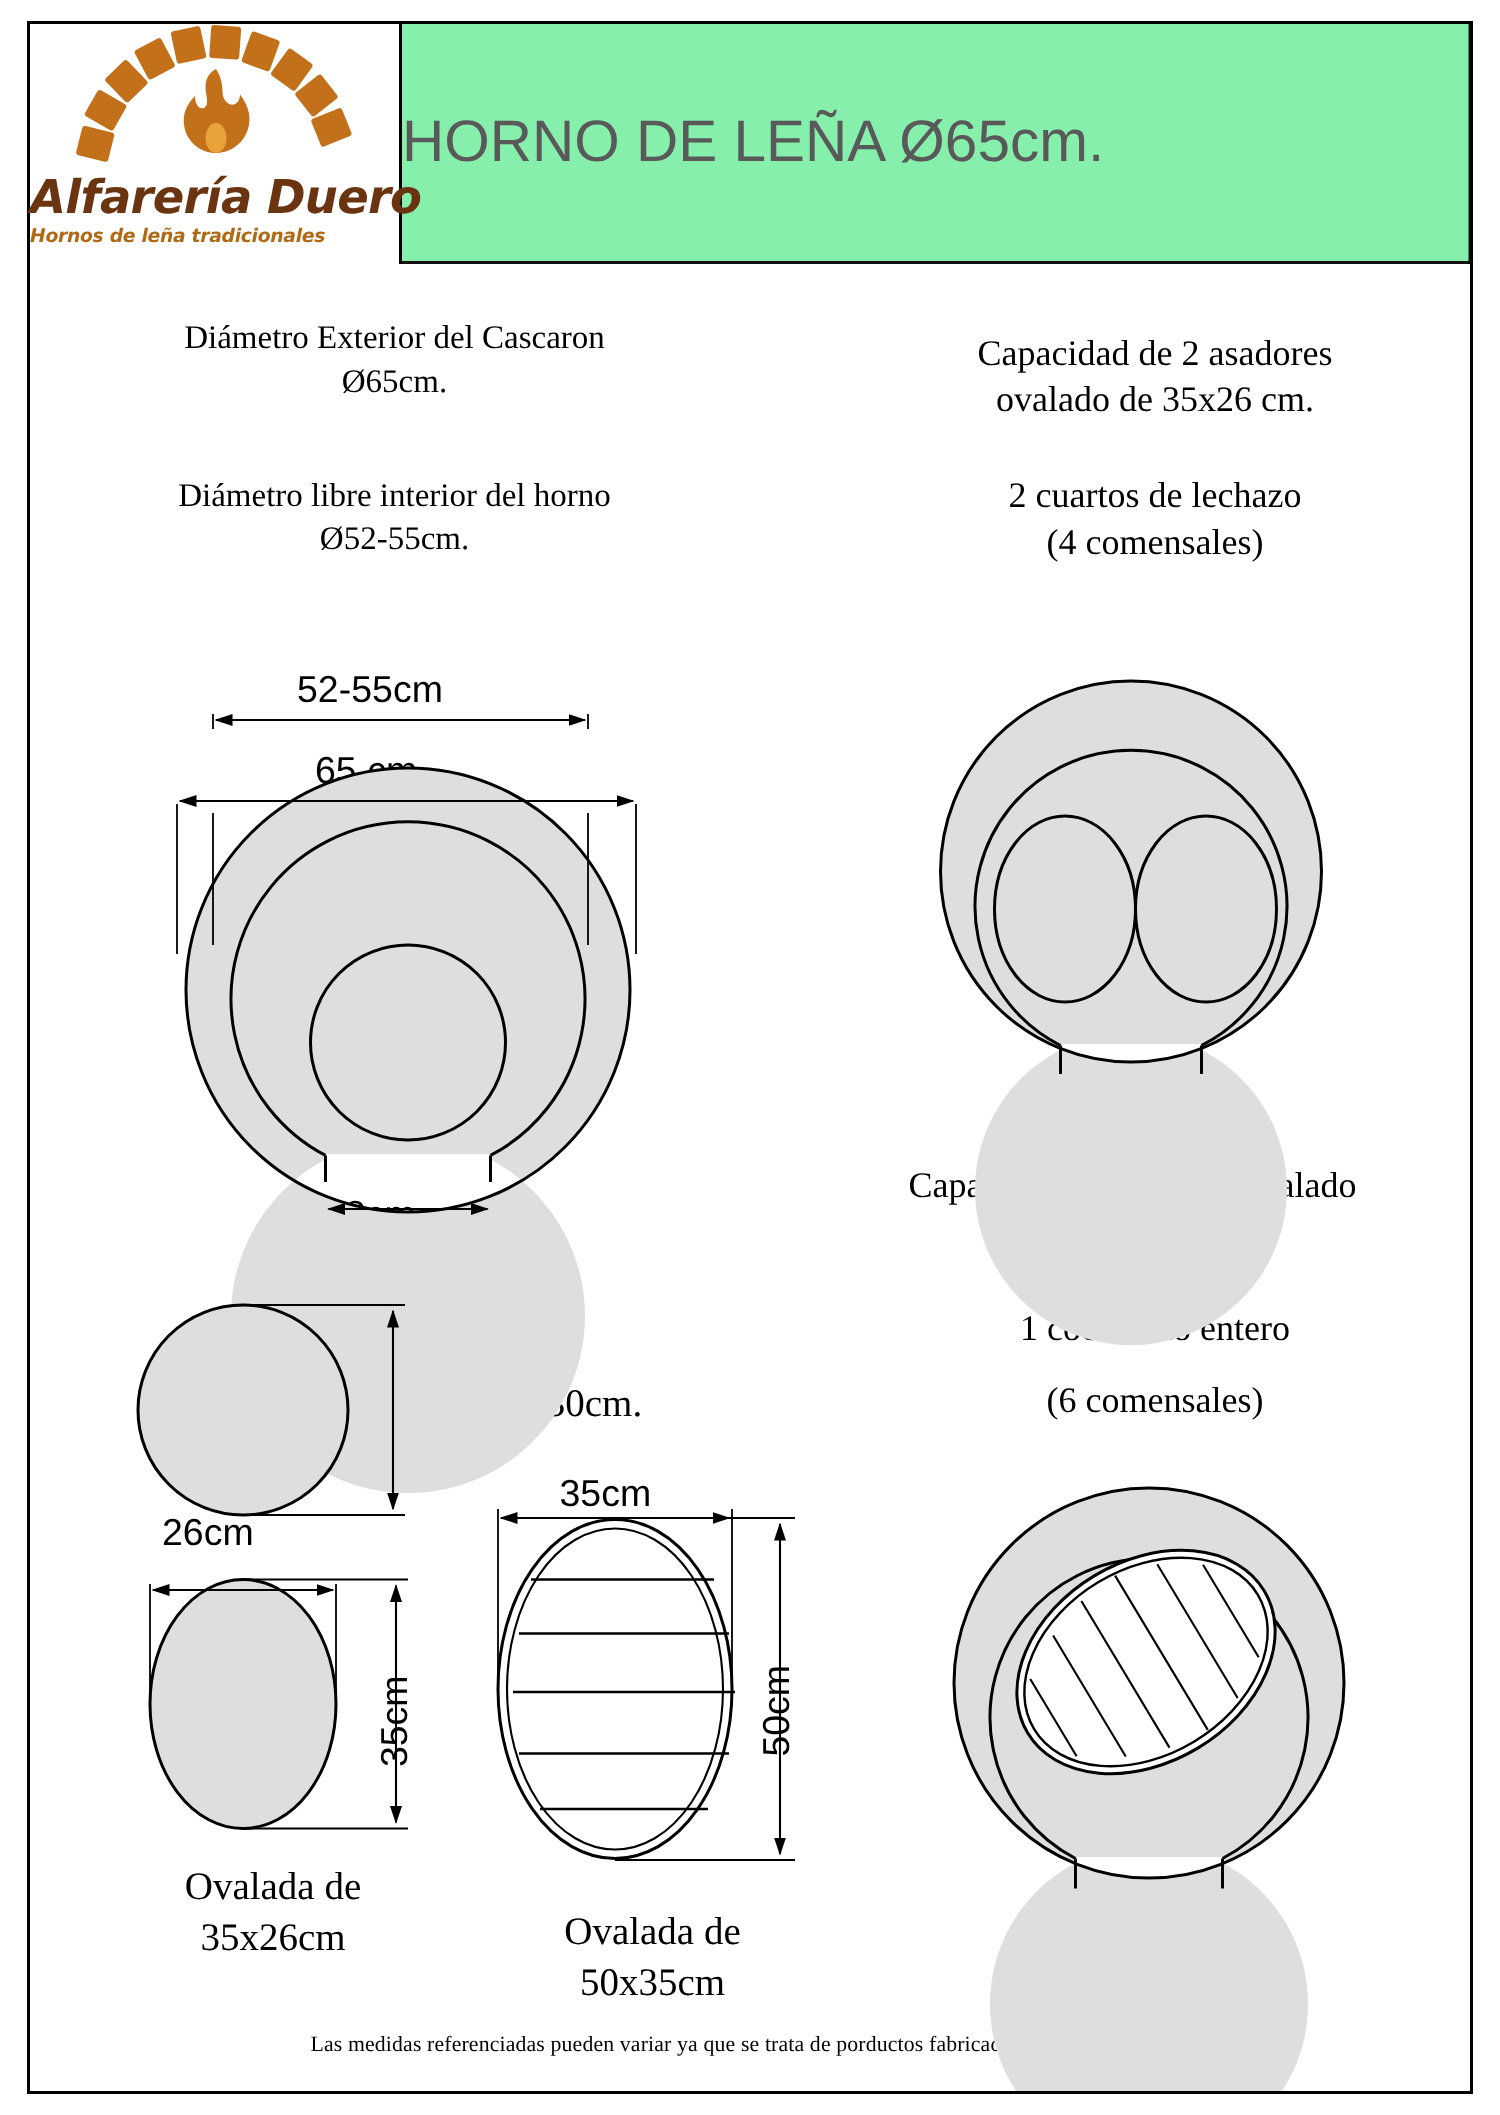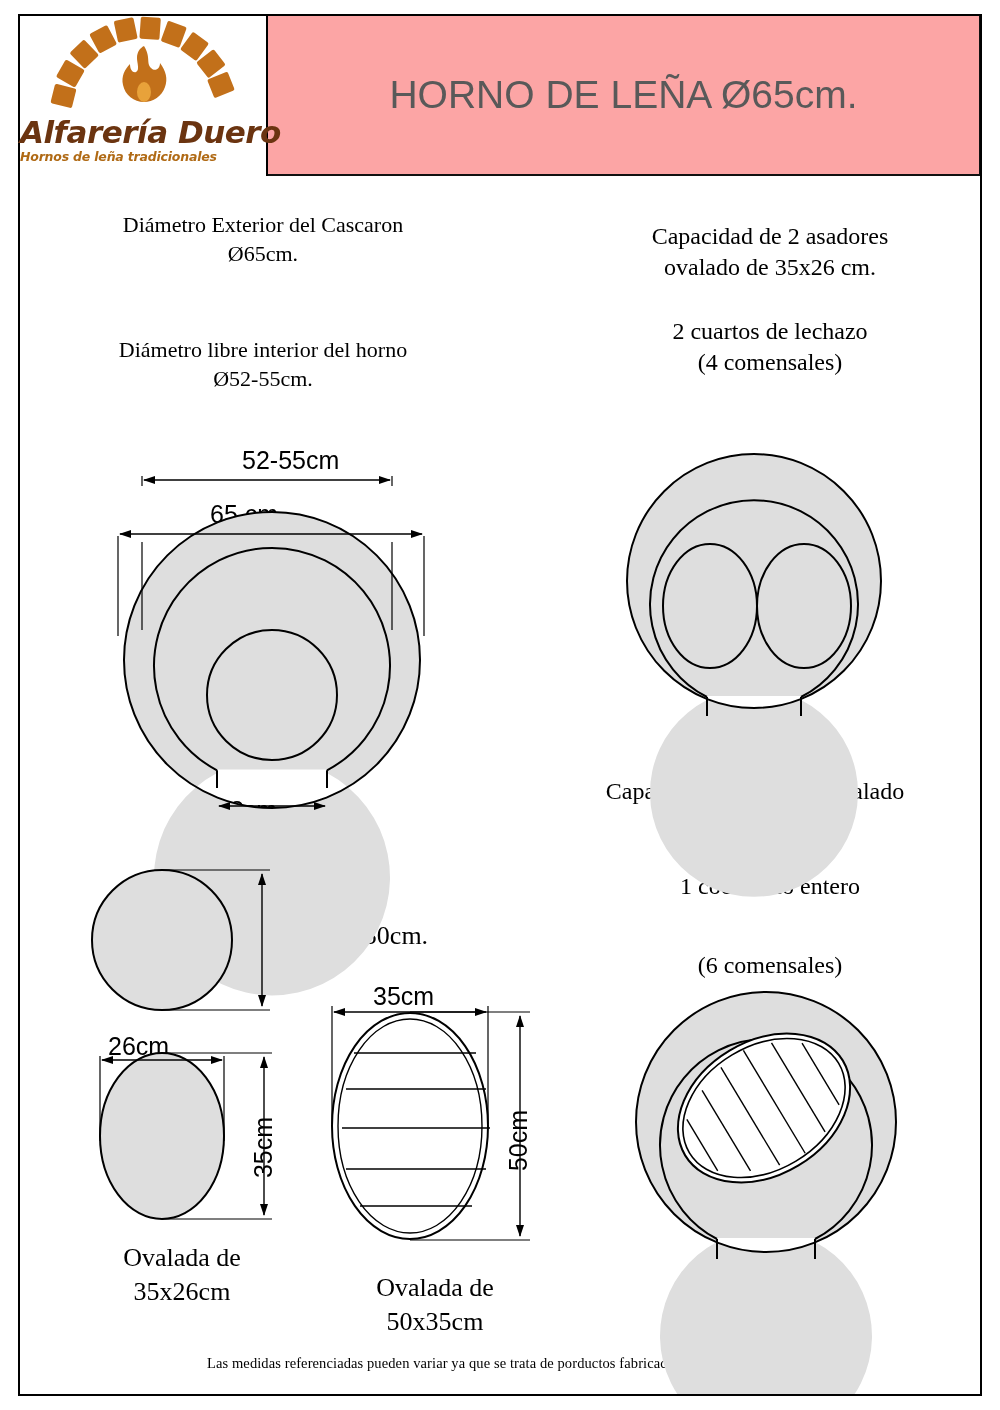--- a/index.html
+++ b/index.html
@@ -55,13 +55,13 @@
   #title-cell {
     flex: 1;
     height: 160px;
-    background: #fca5a5;
+    background: #86efac;
     border-bottom: 2px solid #111;
     border-right: 1px solid #111;
     box-sizing: border-box;
     display: flex;
     flex-direction: column;
-    align-items: center;
+    align-items: flex-start;
     justify-content: center;
   }
   .title-line {

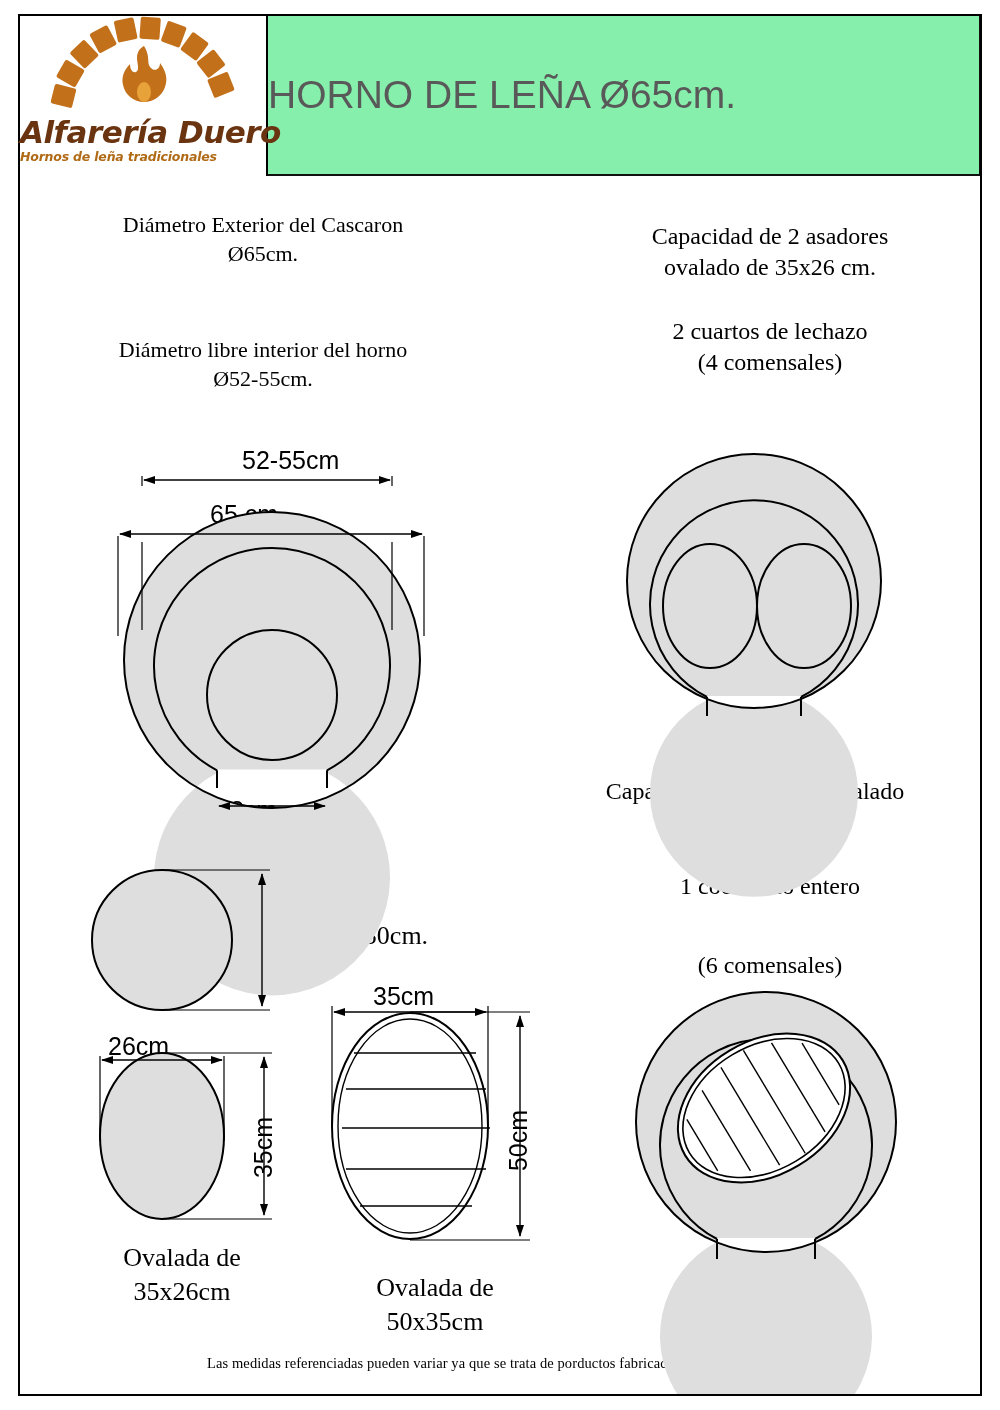--- a/index.html
+++ b/index.html
@@ -218,7 +218,7 @@
     <div class="txt body-txt" style="left:18px; top:195px; width:450px;">Diámetro Exterior del Cascaron
 Ø65cm.</div>
 
-    <div class="txt body-txt" style="left:8px; top:320px; width:470px;">Diámetro libre interior del horno
+    <div class="txt body-txt" style="left:8px; top:300px; width:470px;">Diámetro libre interior del horno
 Ø52-55cm.</div>
 
     <div class="txt cap-txt" style="left:540px; top:205px; width:420px;">Capacidad de 2 asadores

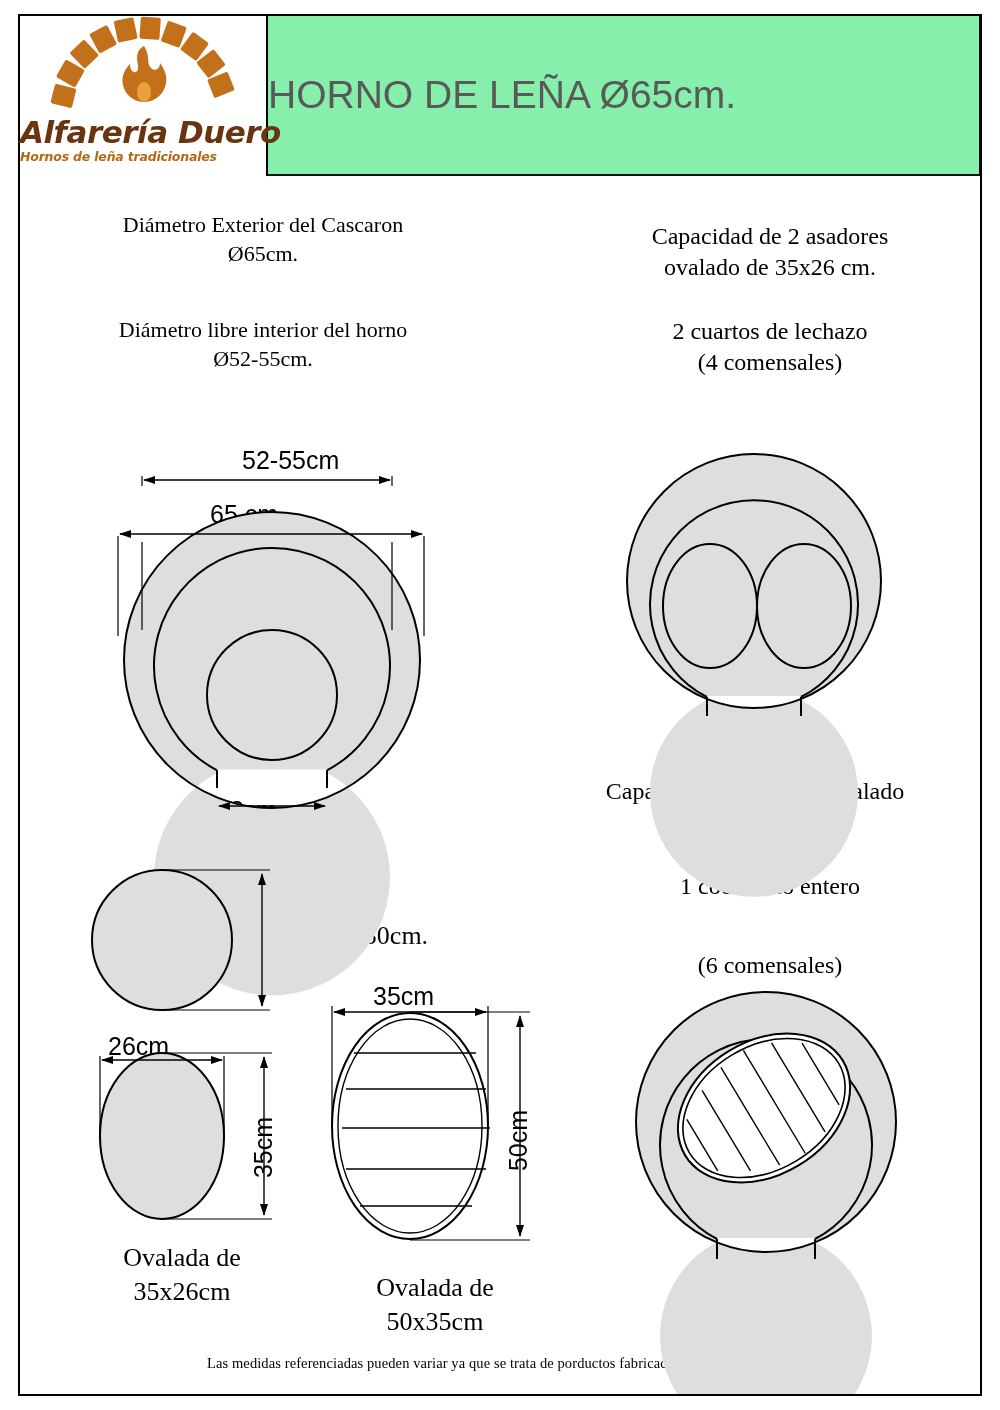--- a/index.html
+++ b/index.html
@@ -244,7 +244,7 @@
 
     <div class="txt footer-txt" style="left:10px; top:1338px; width:944px;">Las medidas referenciadas pueden variar ya que se trata de porductos fabricados totalmente a mano.</div>
 
-    <div class="dim" style="left:178px; top:430px;margin-left:44px;">52-55cm</div>
+    <div class="dim" style="left:178px; top:430px;">52-55cm</div>
 
     <div class="dim" style="left:190px; top:484px;">65 cm</div>
 

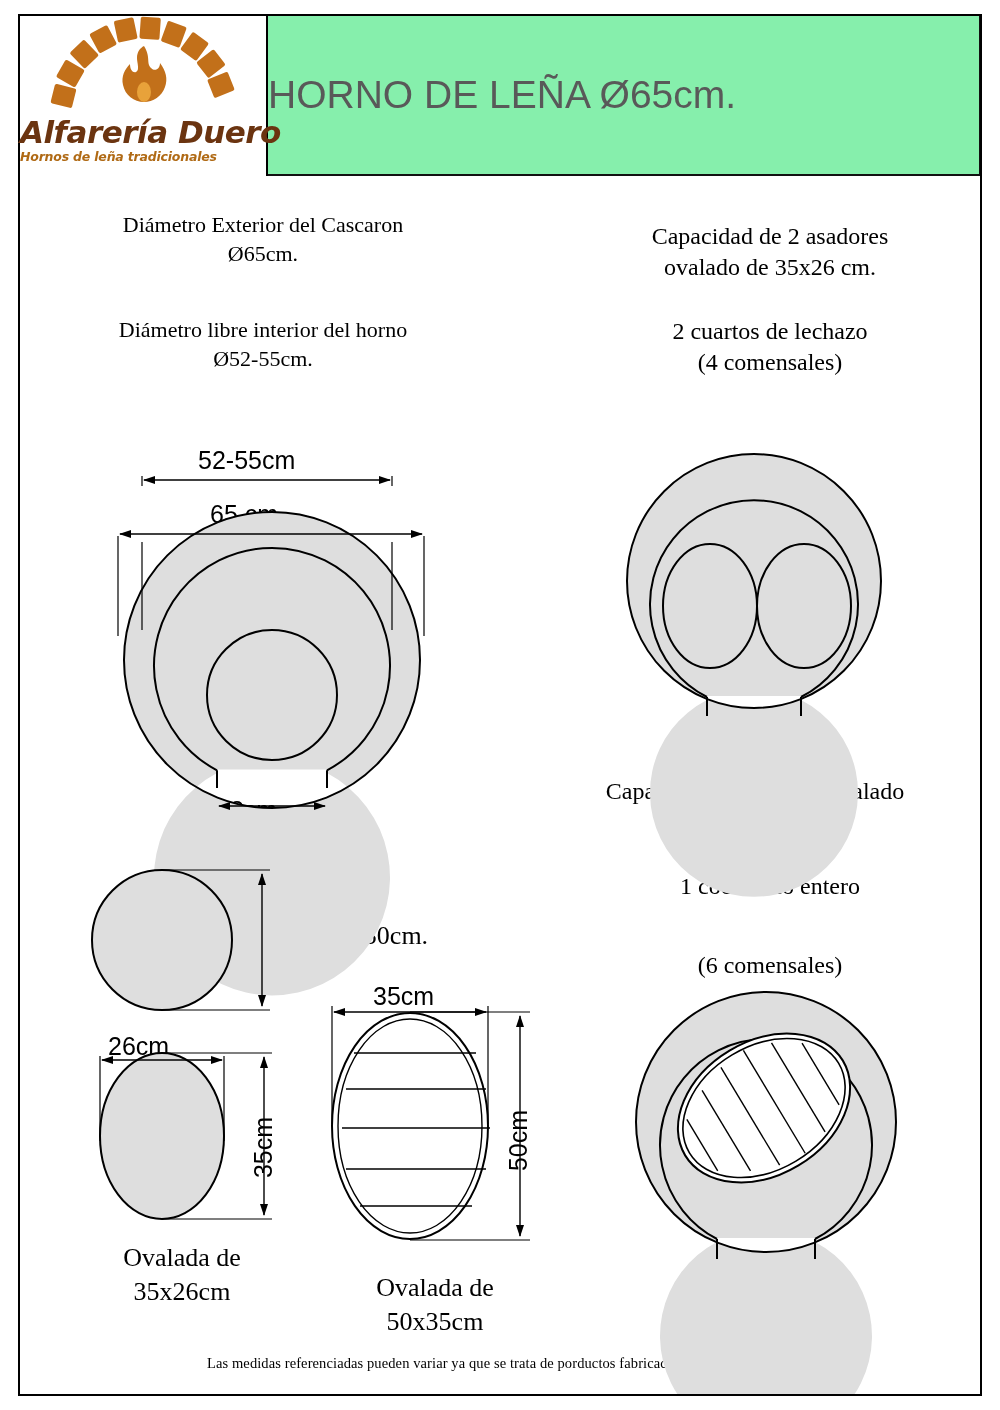--- a/index.html
+++ b/index.html
@@ -232,7 +232,7 @@
 
     <div class="txt cap-txt" style="left:540px; top:855px; width:420px;">1 cochinillo entero</div>
 
-    <div class="txt cap-txt" style="left:540px; top:903px; width:420px;margin-top:31px;">(6 comensales)</div>
+    <div class="txt cap-txt" style="left:540px; top:903px; width:420px;">(6 comensales)</div>
 
     <div class="txt label-txt" style="left:250px; top:903px; width:260px; text-align:left;">Pizza de 30cm.</div>
 

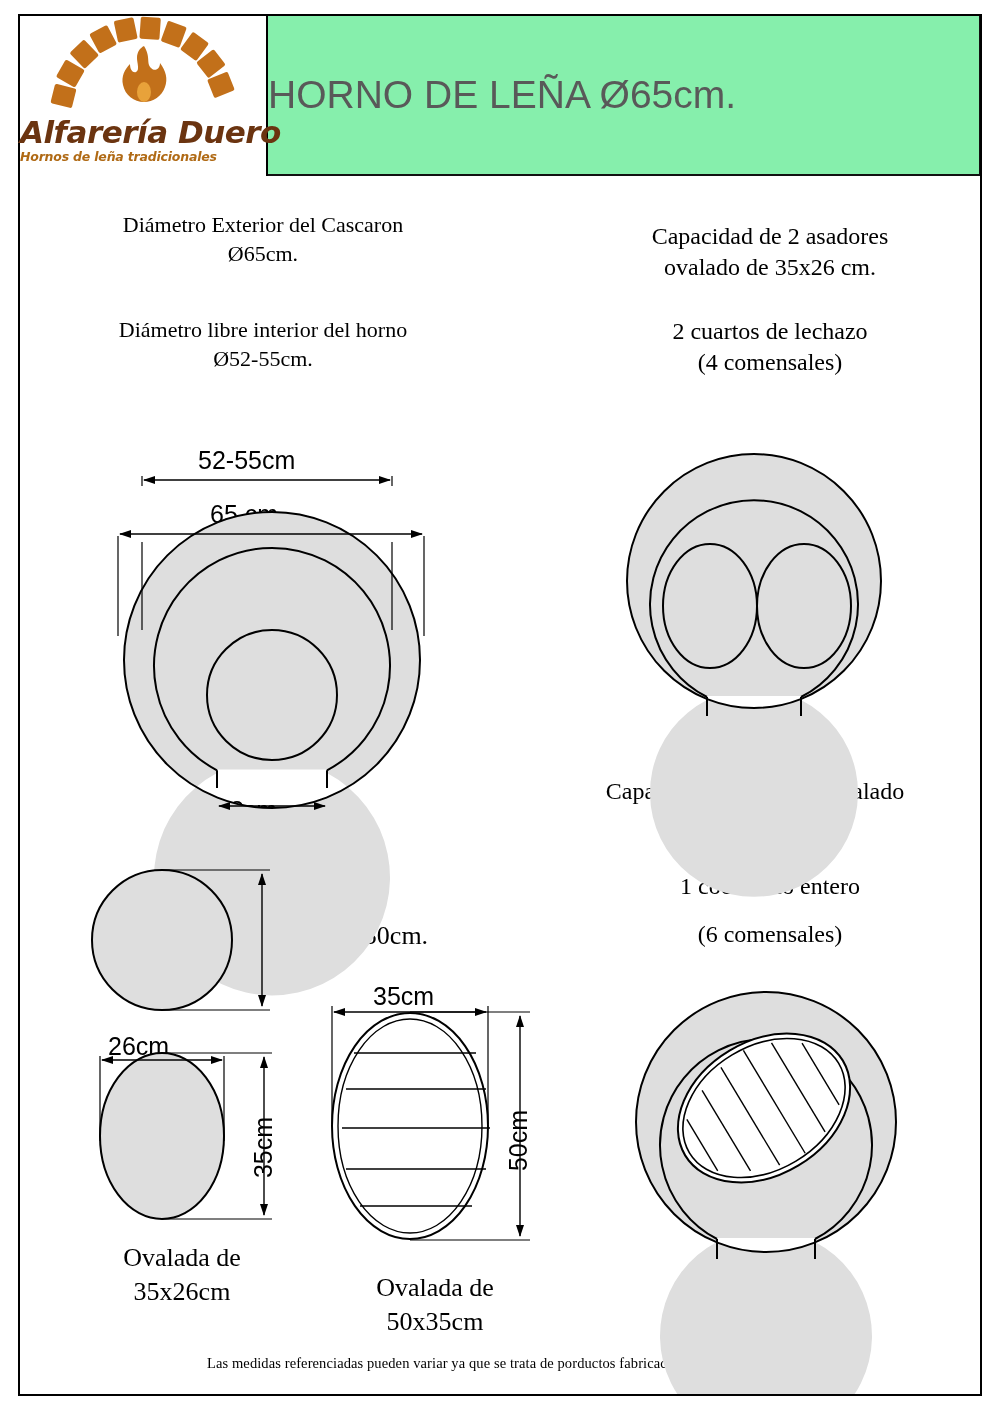--- a/index.html
+++ b/index.html
@@ -252,7 +252,7 @@
 
     <div class="dim vert" style="left:213px; top:922px;">30cm</div>
 
-    <div class="dim" style="left:88px; top:1016px;">26cm</div>
+    <div class="dim" style="left:88px; top:992px;">26cm</div>
 
     <div class="dim vert" style="left:213px; top:1117px;">35cm</div>
 

